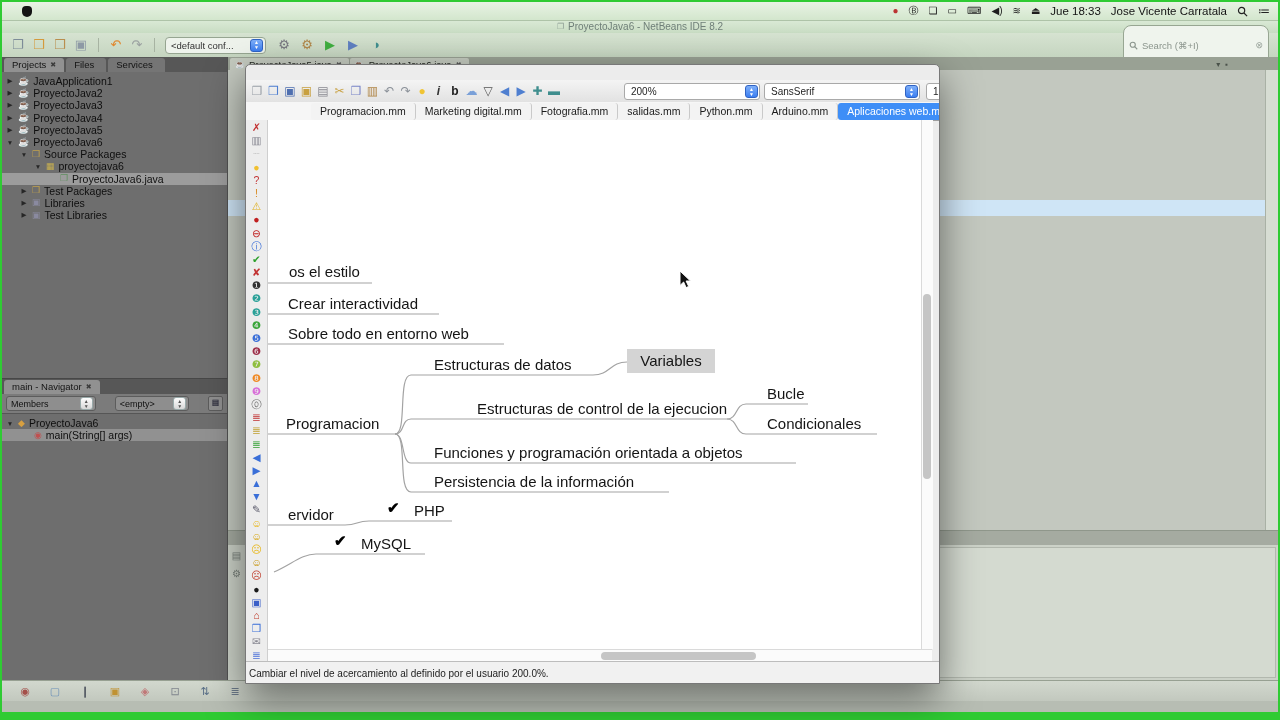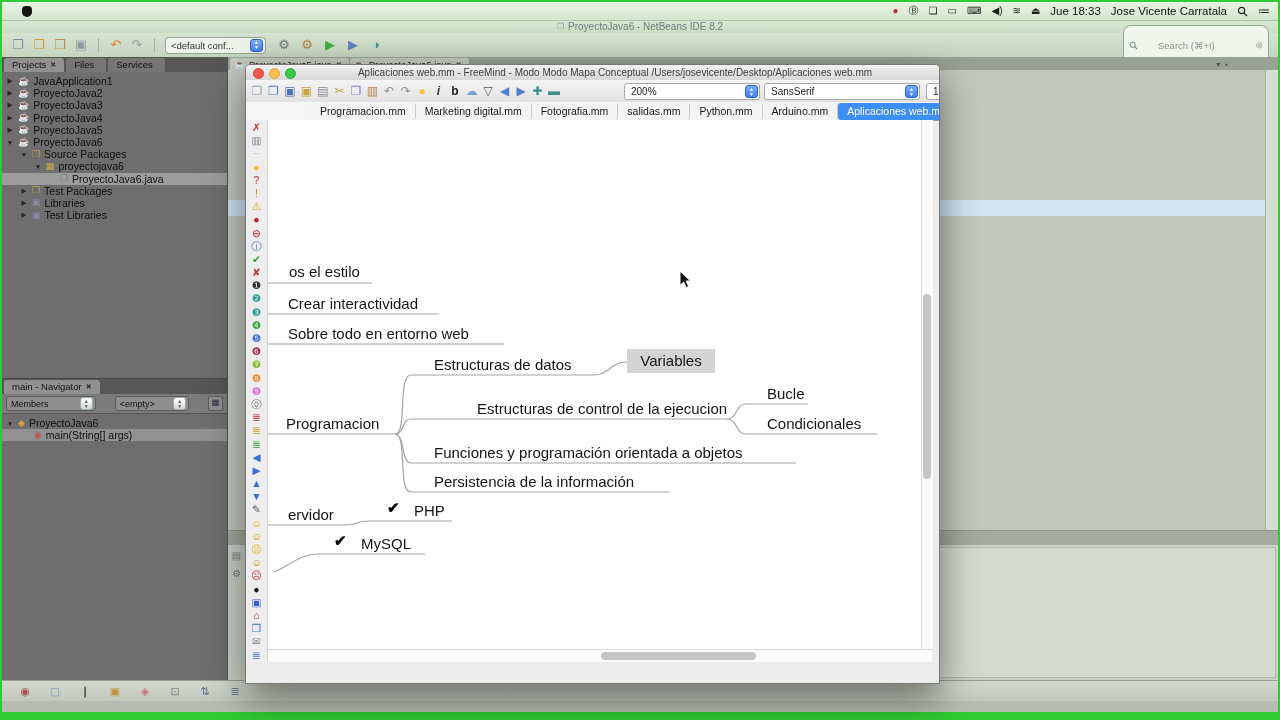--- a/index.html
+++ b/index.html
@@ -36,7 +36,7 @@
     align-items:center;justify-content:center}
   .stepper.blue{background:linear-gradient(#7fb0f9,#3c7ef1);border-color:#2f63c4;color:#fff}
   .nb-search{margin-left:auto;width:134px;height:14px;background:#eff4ed;border:1px solid #97a692;
-    border-radius:8px;display:flex;align-items:center;gap:20px;padding:12px 5px;font-size:9.5px;color:#8b958d}
+    border-radius:8px;display:flex;align-items:center;gap:4px;padding:12px 5px;font-size:9.5px;color:#8b958d}
   .nb-search .clear{margin-left:auto;font-size:9px;color:#98a29a}
 
   

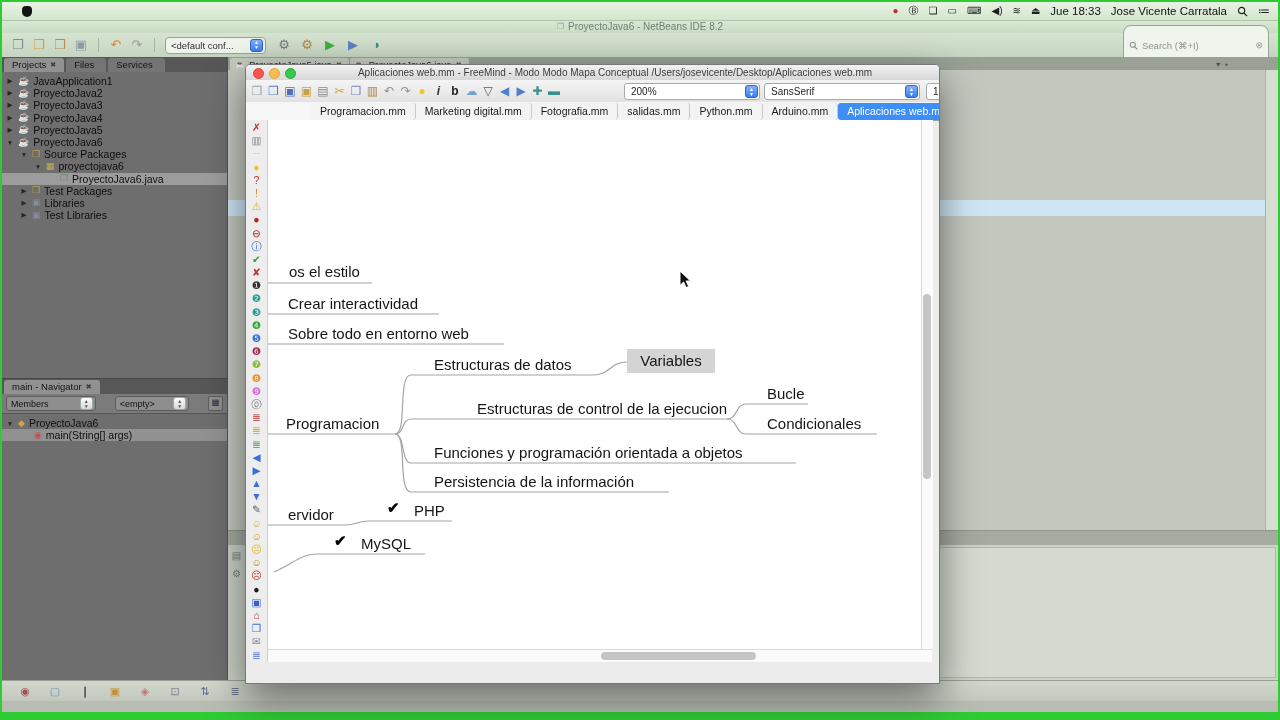--- a/index.html
+++ b/index.html
@@ -414,12 +414,6 @@
 </div>
 
 <div class="fm-window">
-  <div class="fm-titlebar">
-    <span class="tl-dot tl-red"></span>
-    <span class="tl-dot tl-yellow"></span>
-    <span class="tl-dot tl-green"></span>
-    <span class="fm-title">Aplicaciones web.mm - FreeMind - Modo Modo Mapa Conceptual /Users/josevicente/Desktop/Aplicaciones web.mm</span>
-  </div>
 
   <div class="fm-toolbar">
     <span style="display:flex;gap:4.5px">

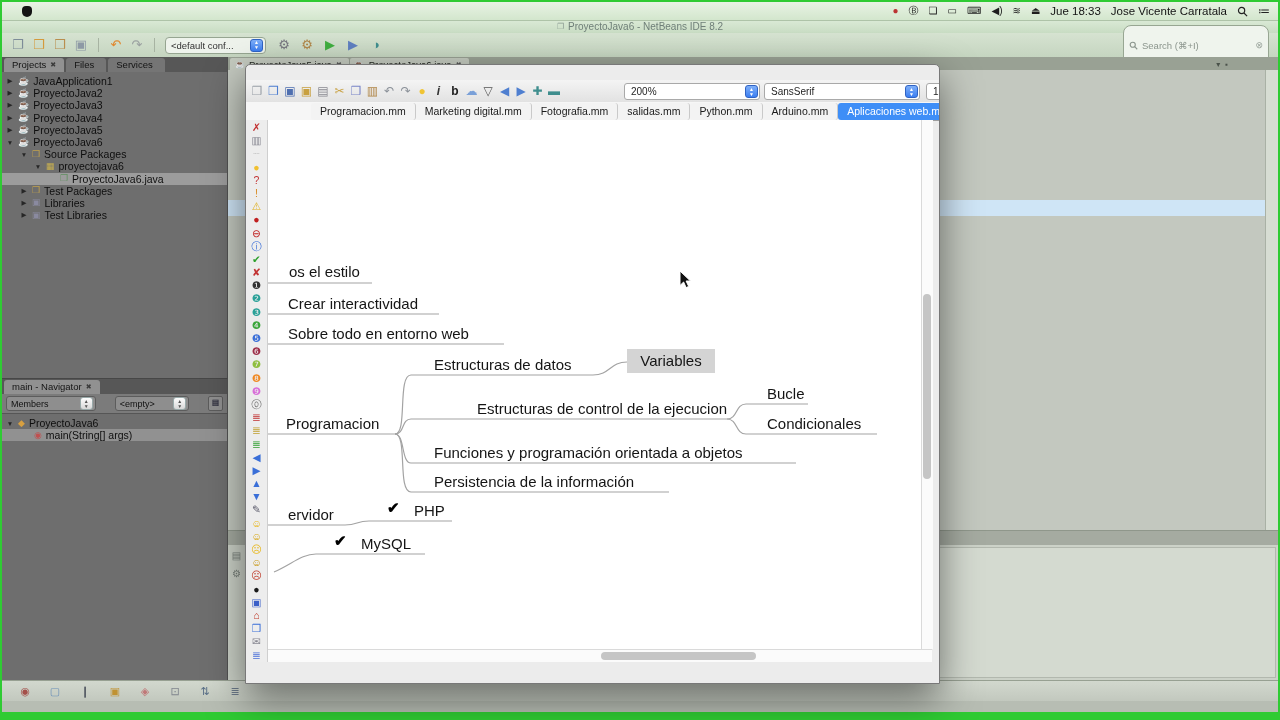--- a/index.html
+++ b/index.html
@@ -653,6 +653,9 @@
   <div class="fm-hscroll">
     <div class="fm-hthumb"></div>
   </div>
+  <div class="fm-statusbar">
+    <span>Cambiar el nivel de acercamiento al definido por el usuario 200.0%.</span>
+  </div>
 </div>
 
 <div class="cursor">

